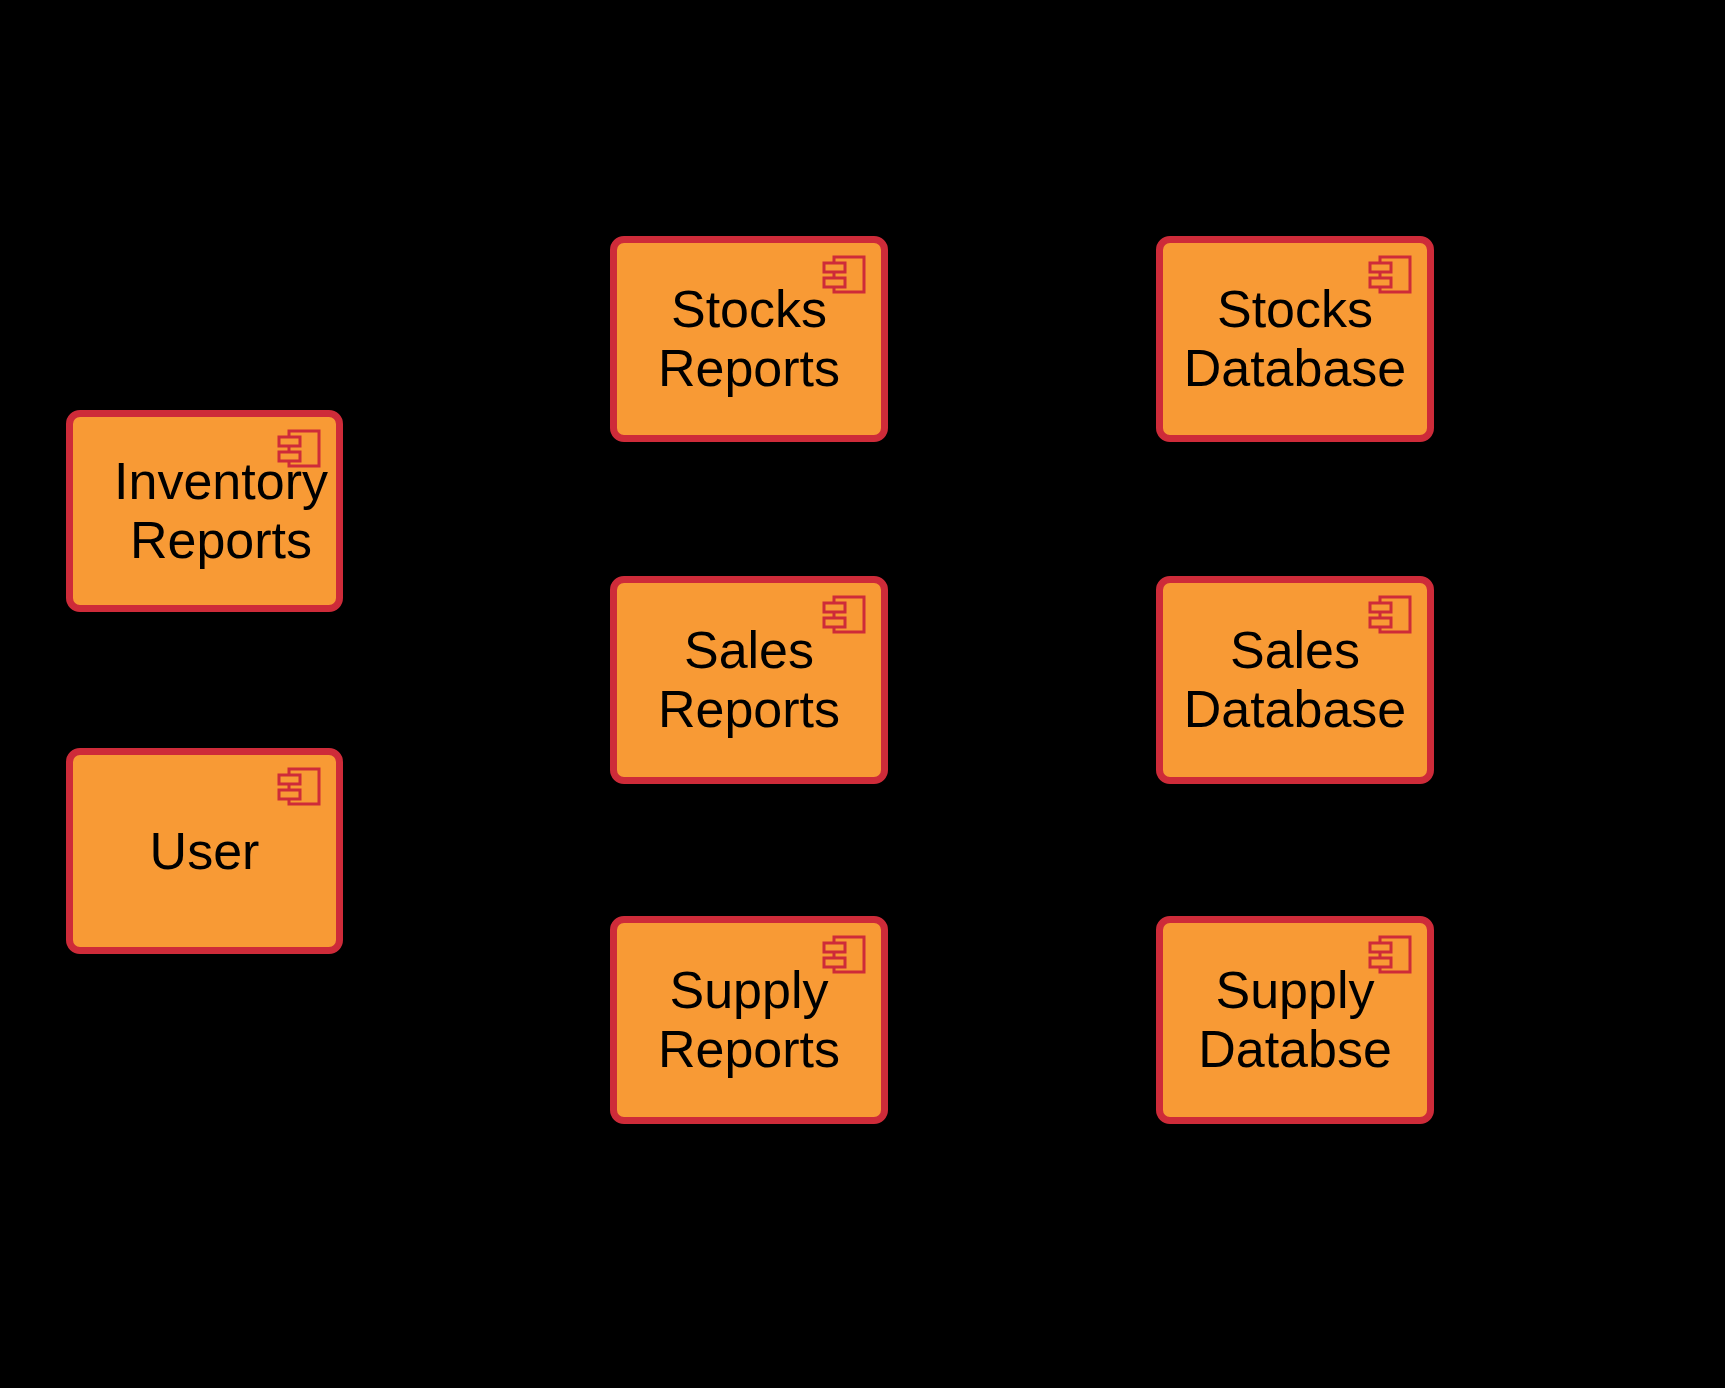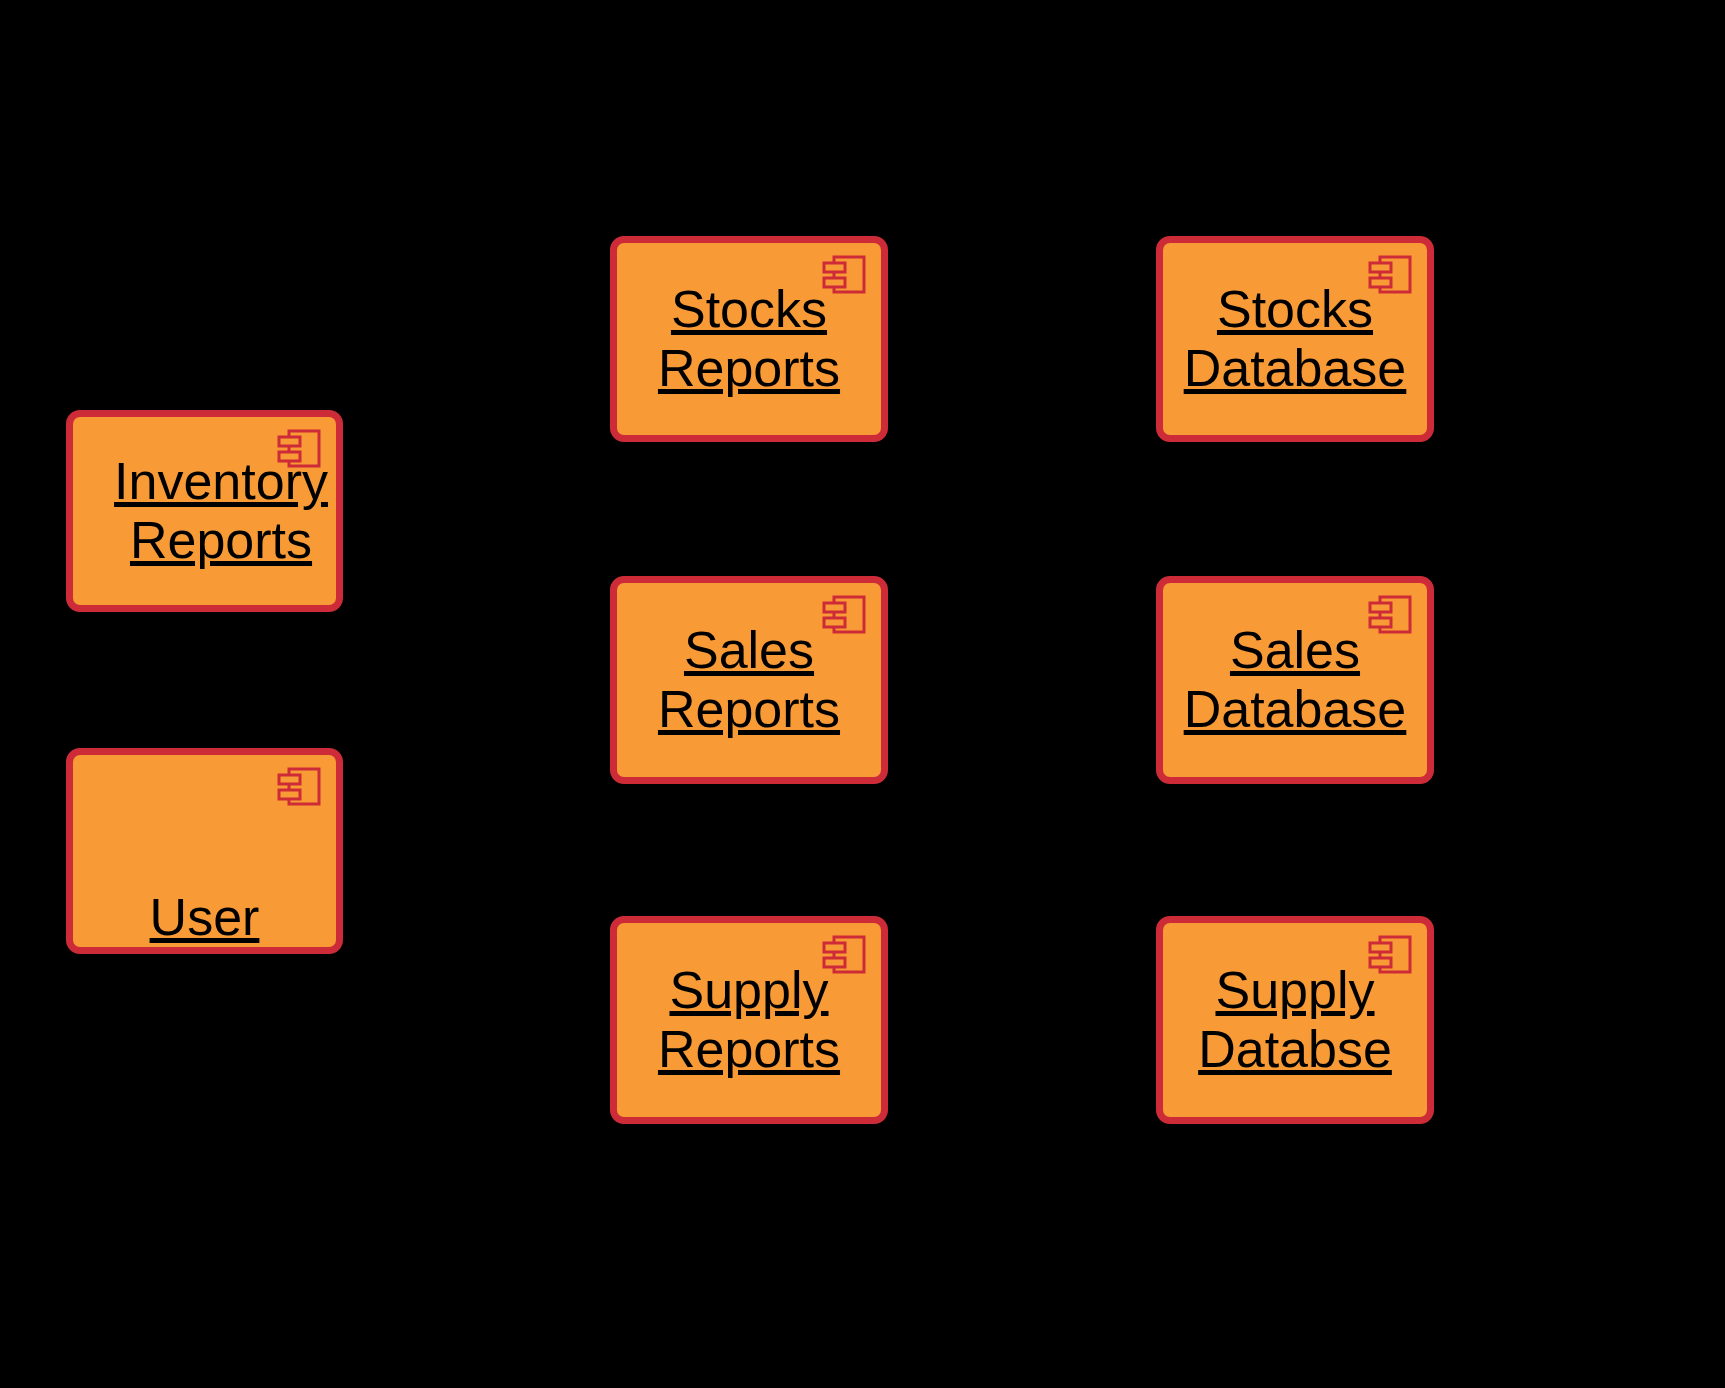--- a/index.html
+++ b/index.html
@@ -43,7 +43,6 @@
     letter-spacing: 0px;
     z-index: 2;
     position: relative;
-    text-decoration: underline;
   }
   .comp-icon {
     position: absolute;

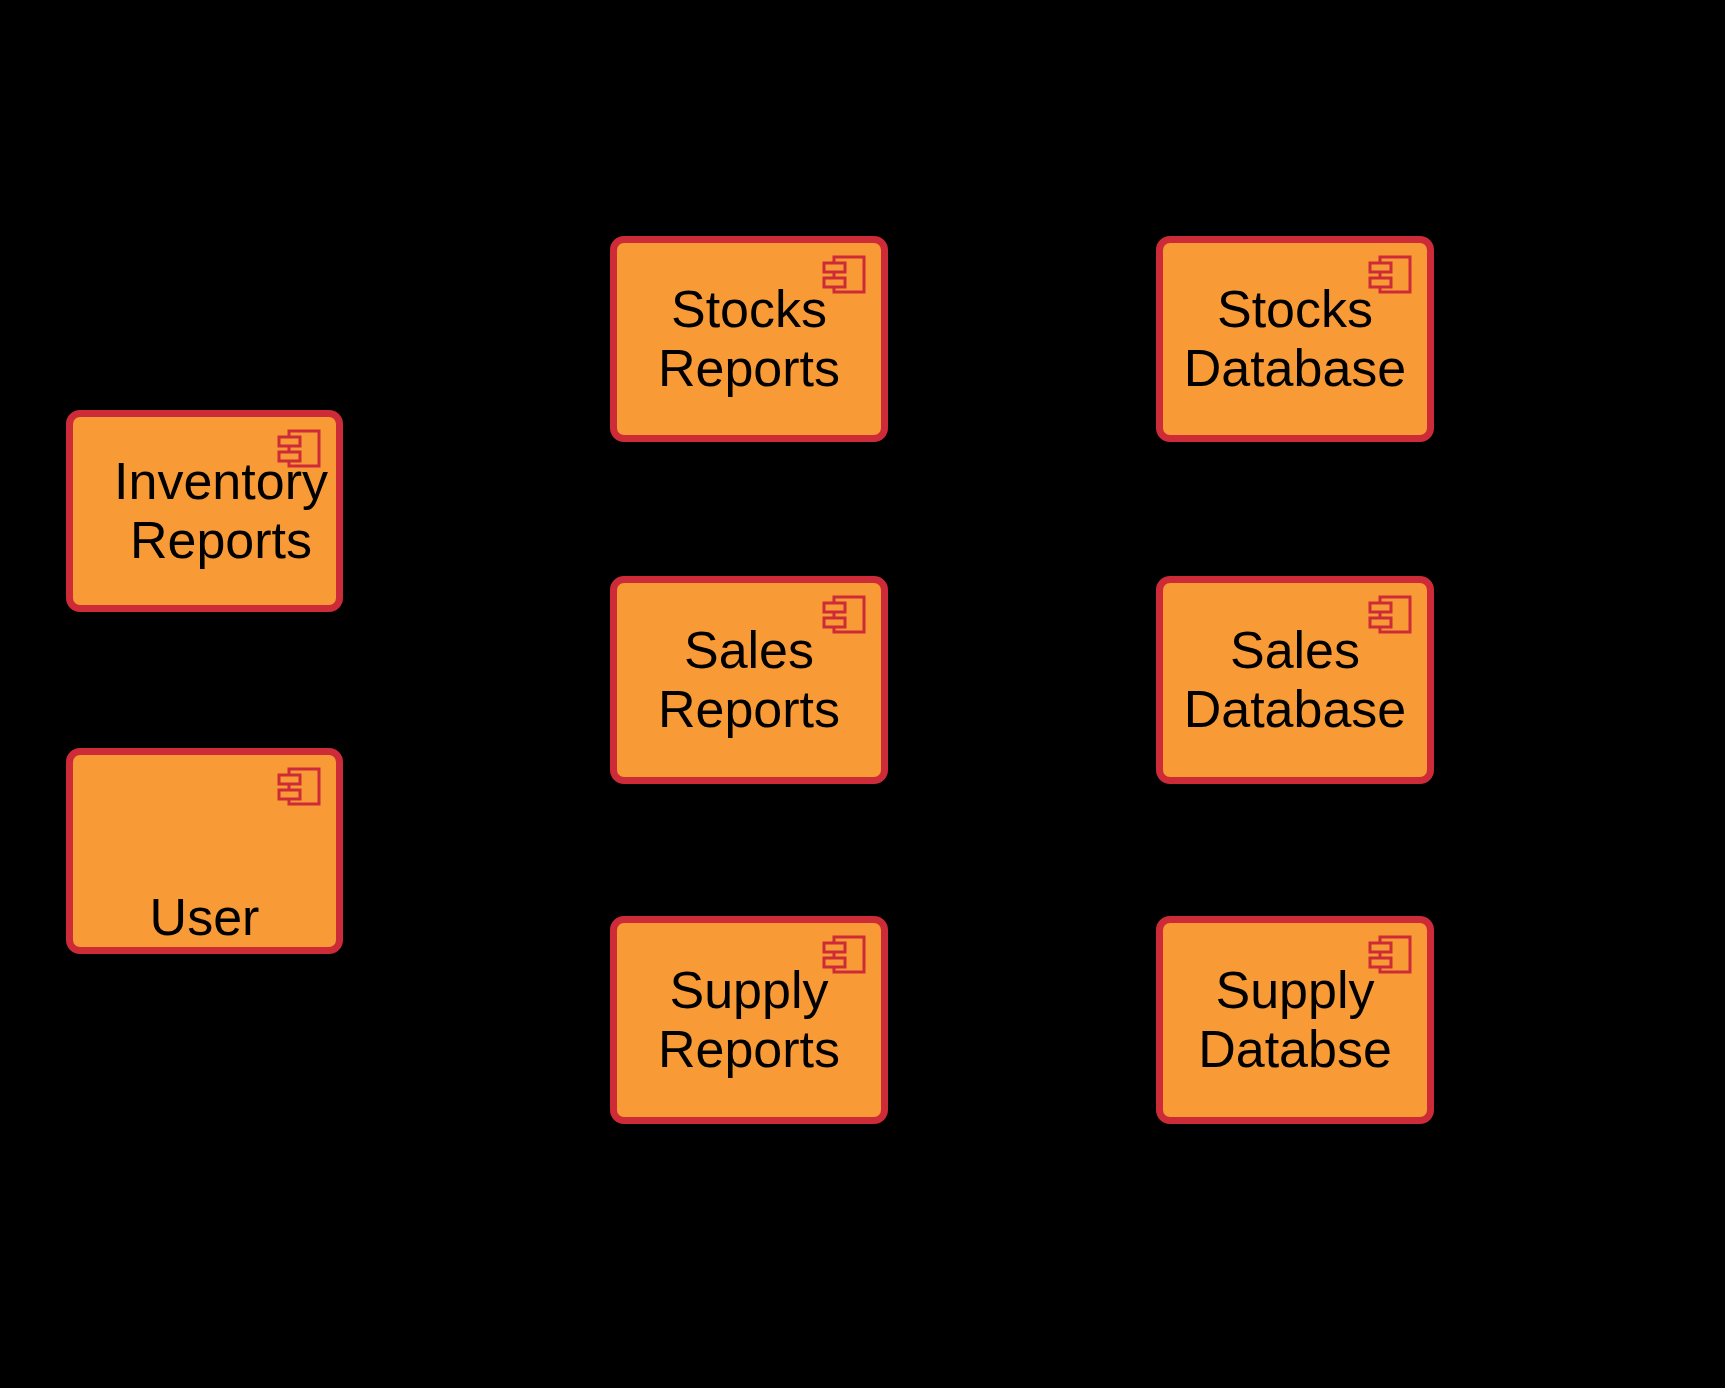--- a/index.html
+++ b/index.html
@@ -68,7 +68,7 @@
       <div class="comp-label align-center" style="color: rgb(0, 0, 0);">Inventory
 Reports</div>
     </div>
-    <div class="component" style="left: 66px; top: 748px; width: 277px; height: 206px; background: rgb(248, 154, 53); border-color: rgb(206, 43, 57); align-items: flex-end;">
+    <div class="component" style="left: 66px; top: 748px; width: 277px; height: 206px; background: rgb(248, 154, 53); border-color: rgb(206, 43, 57);">
       <span class="comp-icon"><svg viewBox="0 0 46 40" width="46" height="40" xmlns="http://www.w3.org/2000/svg">
           <rect x="13" y="2" width="30" height="35" fill="none" stroke="#CE2B39" stroke-width="3"></rect>
           <rect x="3" y="8" width="21" height="9" fill="#F89A35" stroke="#CE2B39" stroke-width="3"></rect>

